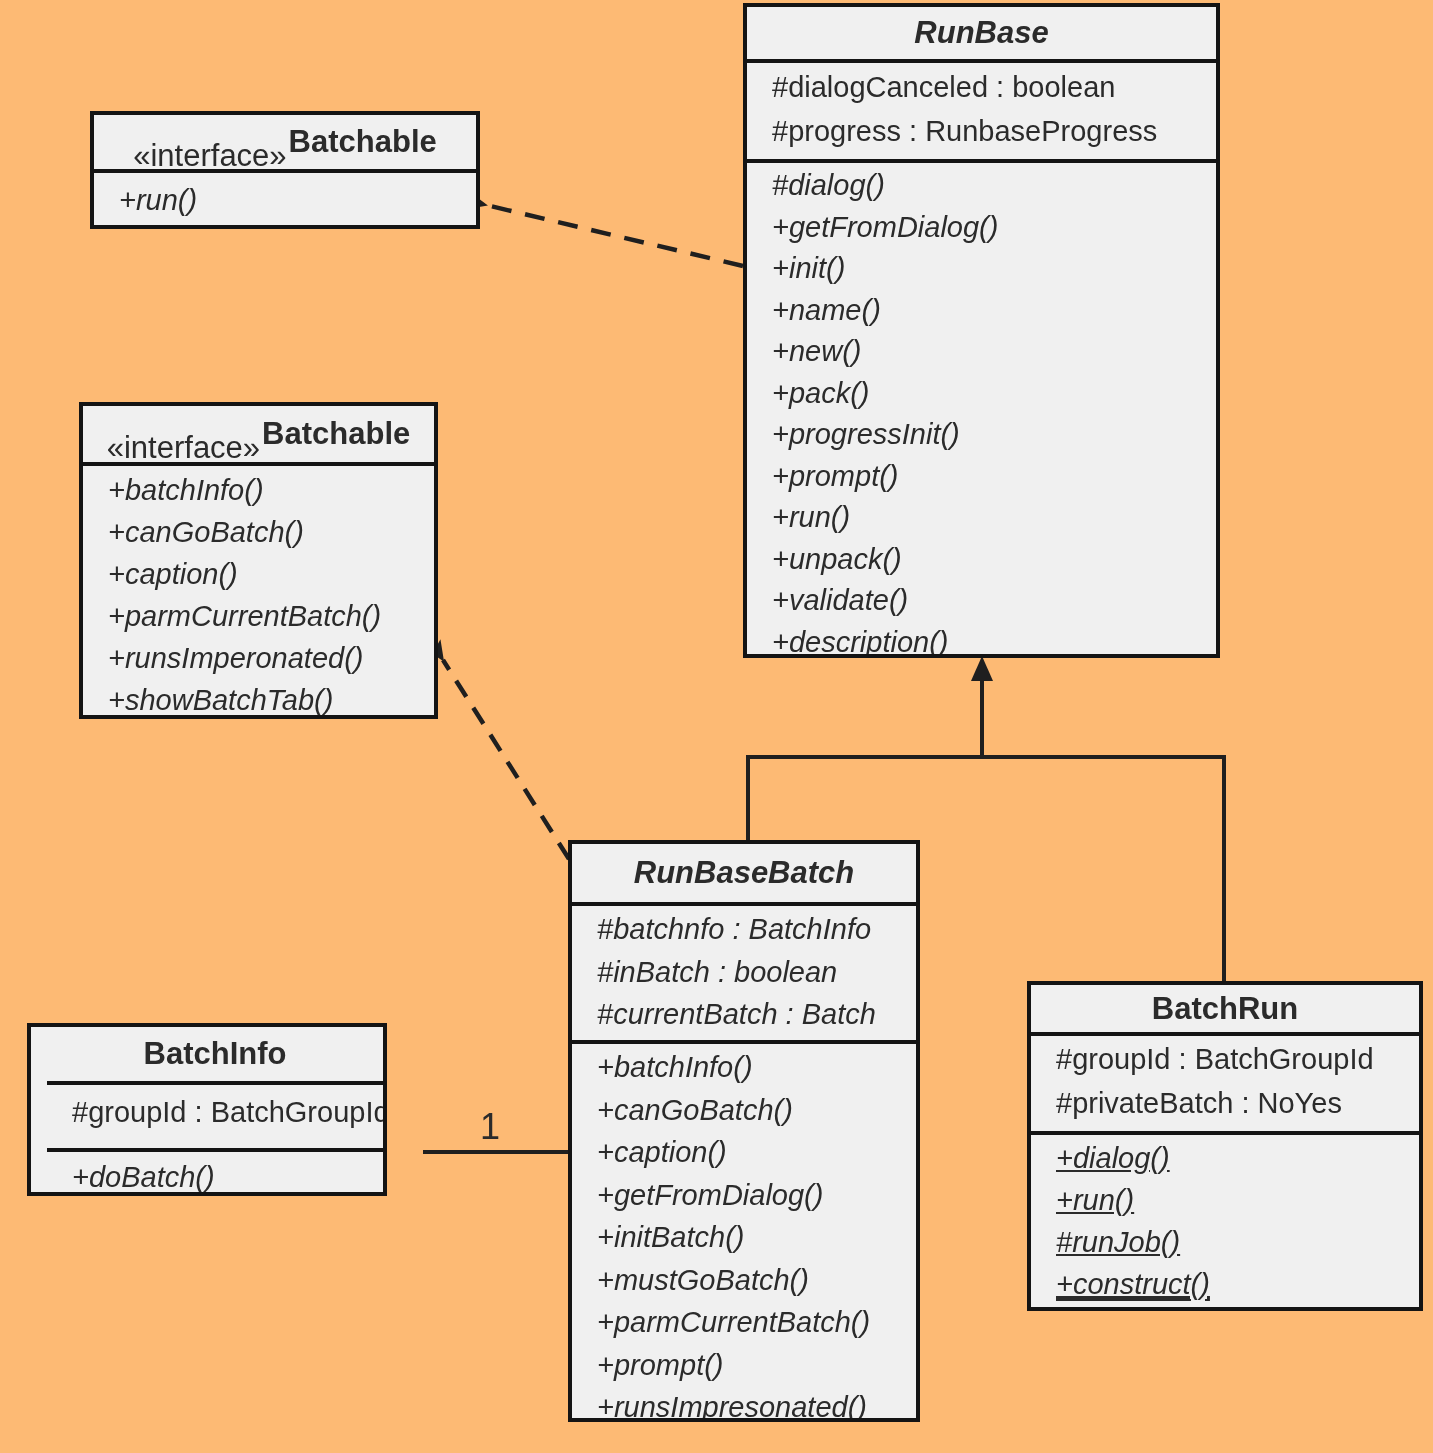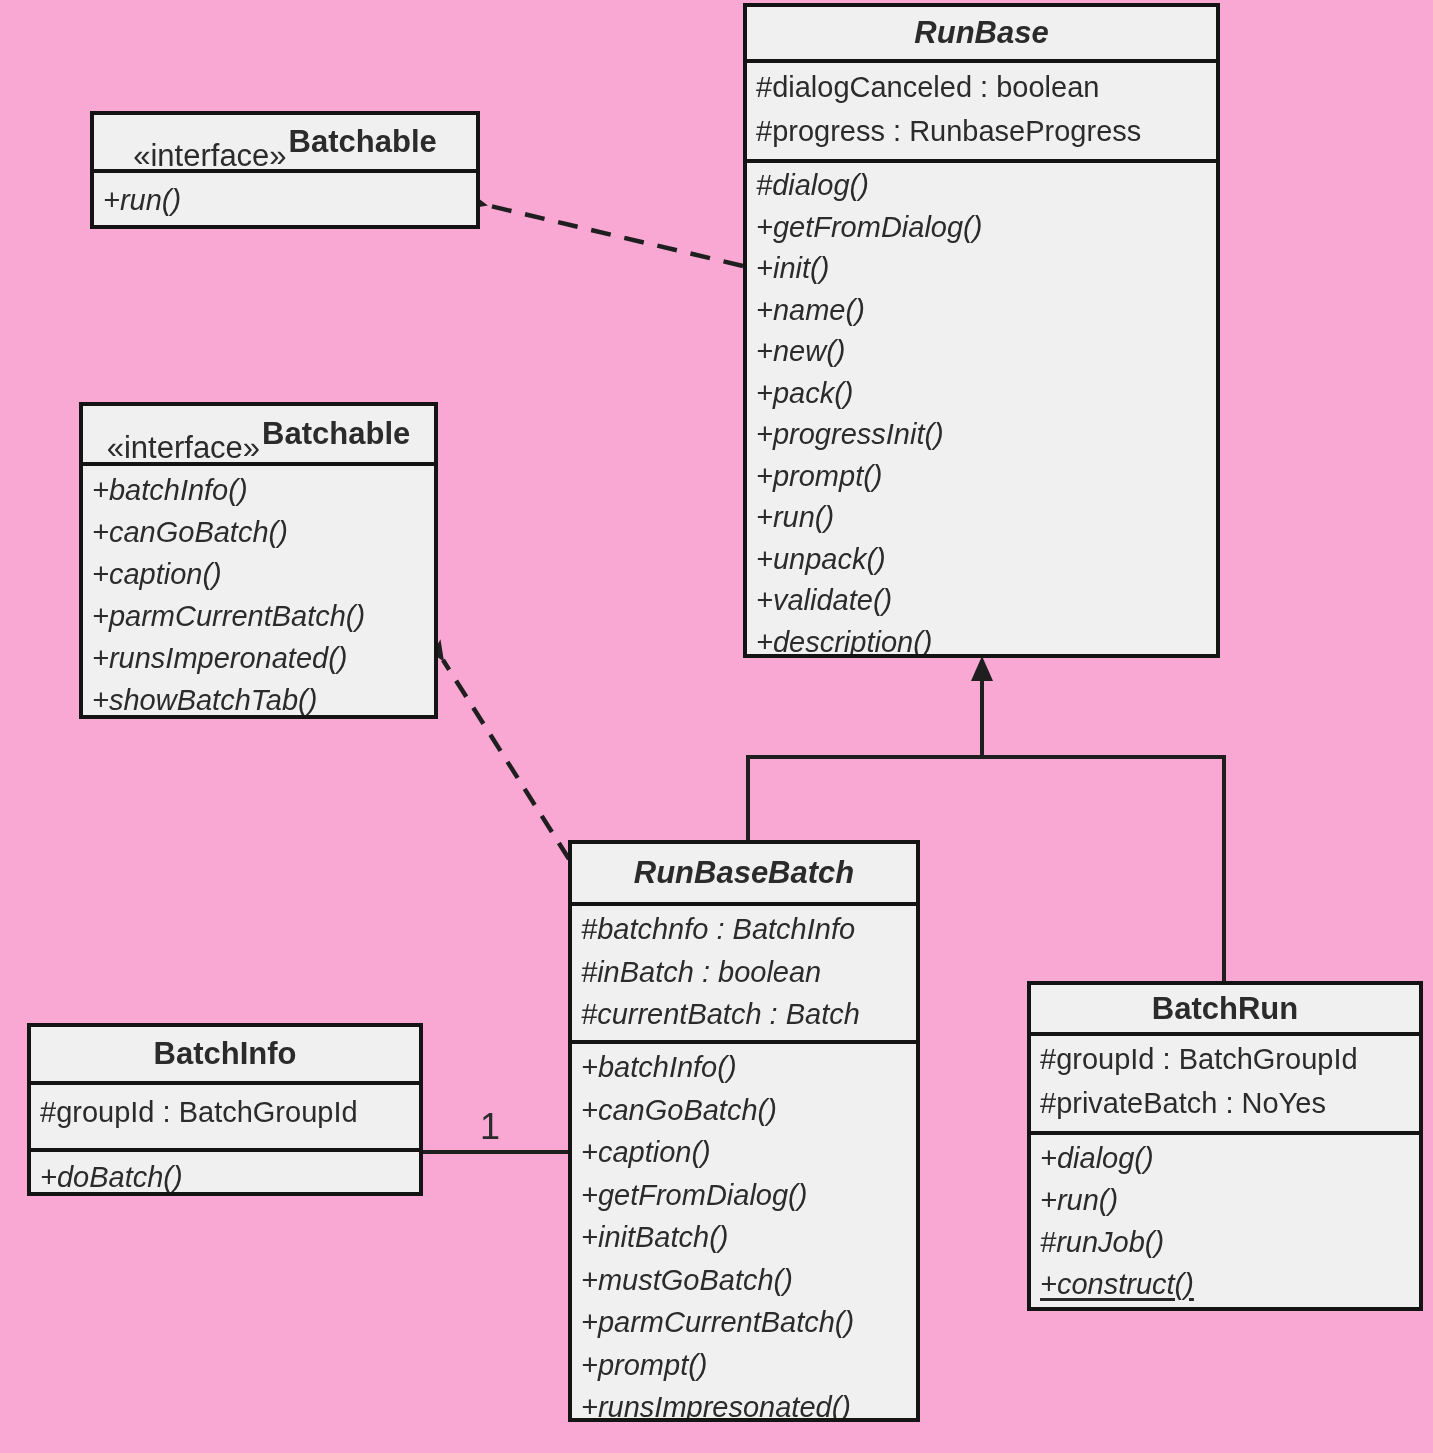--- a/index.html
+++ b/index.html
@@ -6,7 +6,7 @@
   .canvas{
     position:relative;
     width:1433px;height:1453px;
-    background:#f9a8d4;
+    background:#fdba74;
     font-family:"Liberation Sans","DejaVu Sans",sans-serif;
     color:#2b2b2b;
     overflow:hidden;

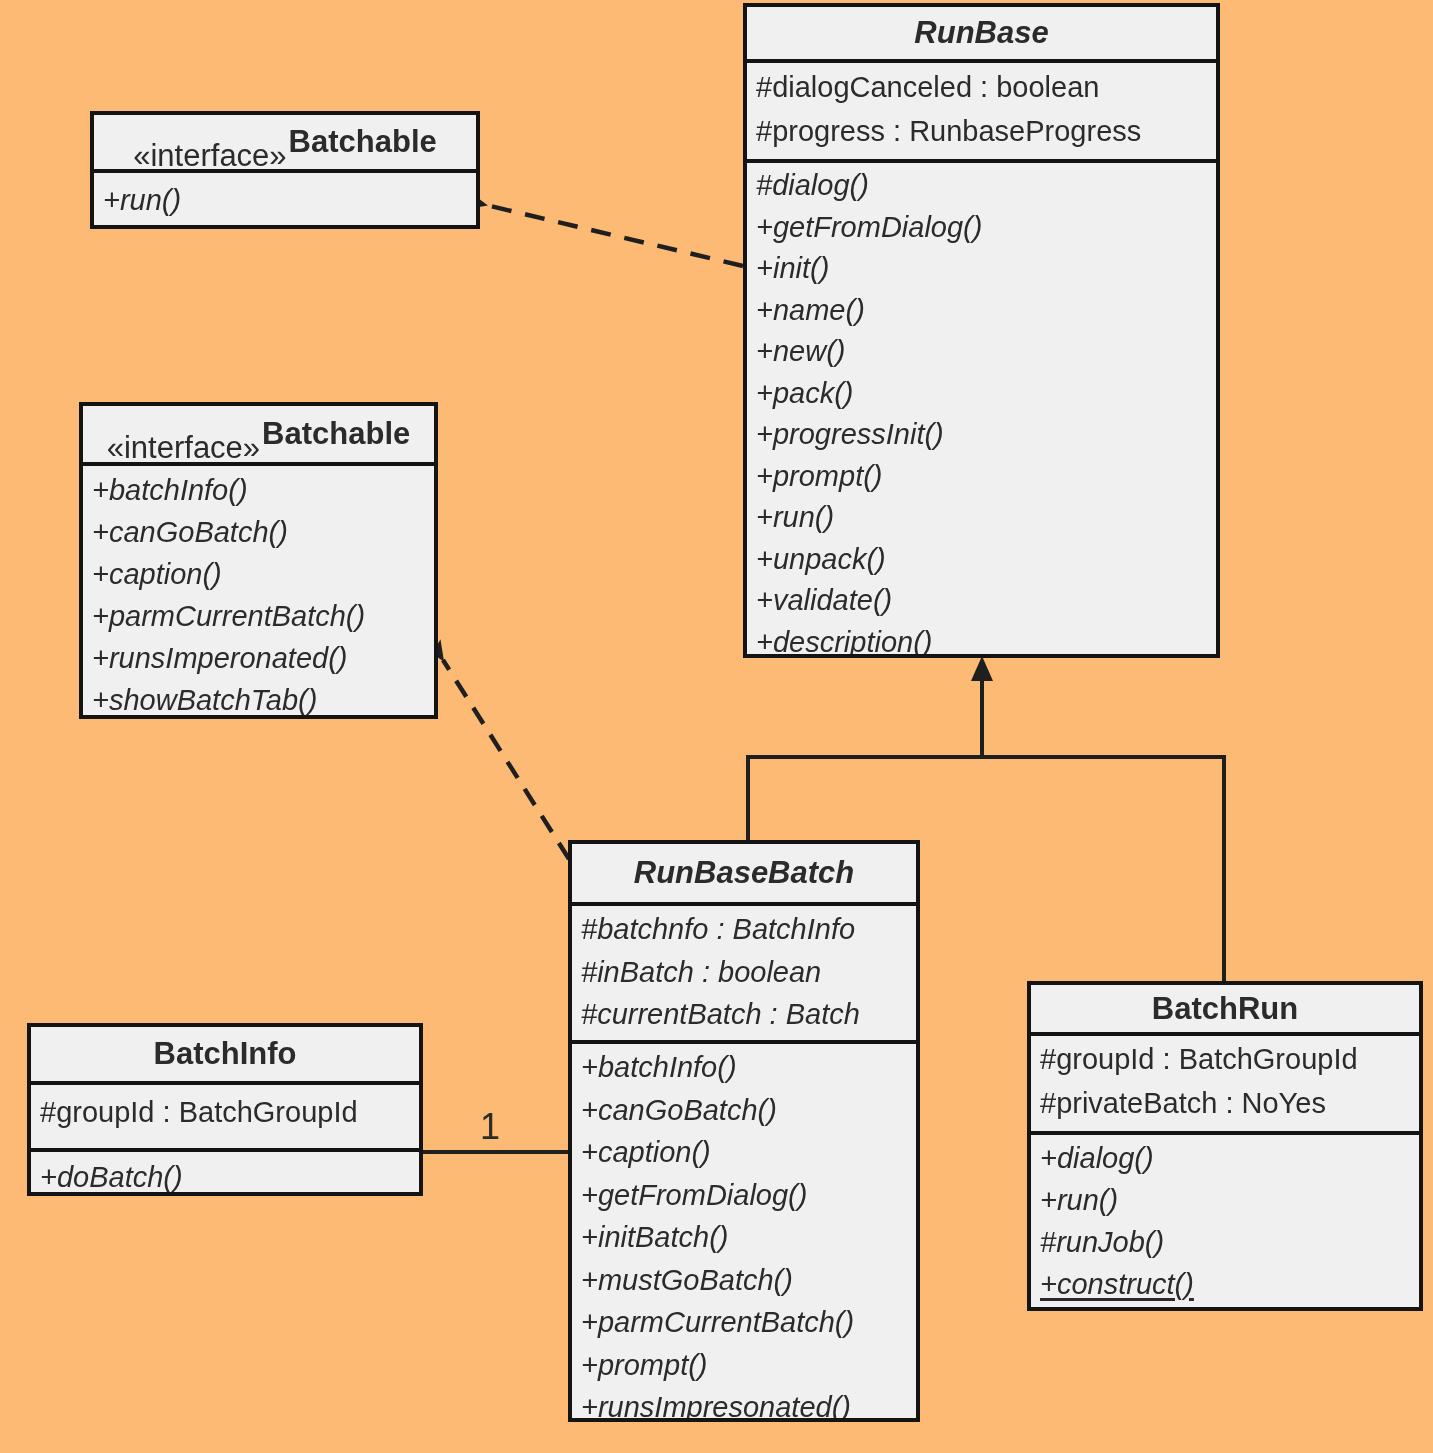--- a/index.html
+++ b/index.html
@@ -36,6 +36,7 @@
     padding-left:9px;
     font-size:29px;
     white-space:nowrap;
+    margin-left:16px;
   }
   .methods .member{font-style:italic;}
   .member.static{text-decoration:underline;text-decoration-thickness:2.5px;text-underline-offset:4px;}

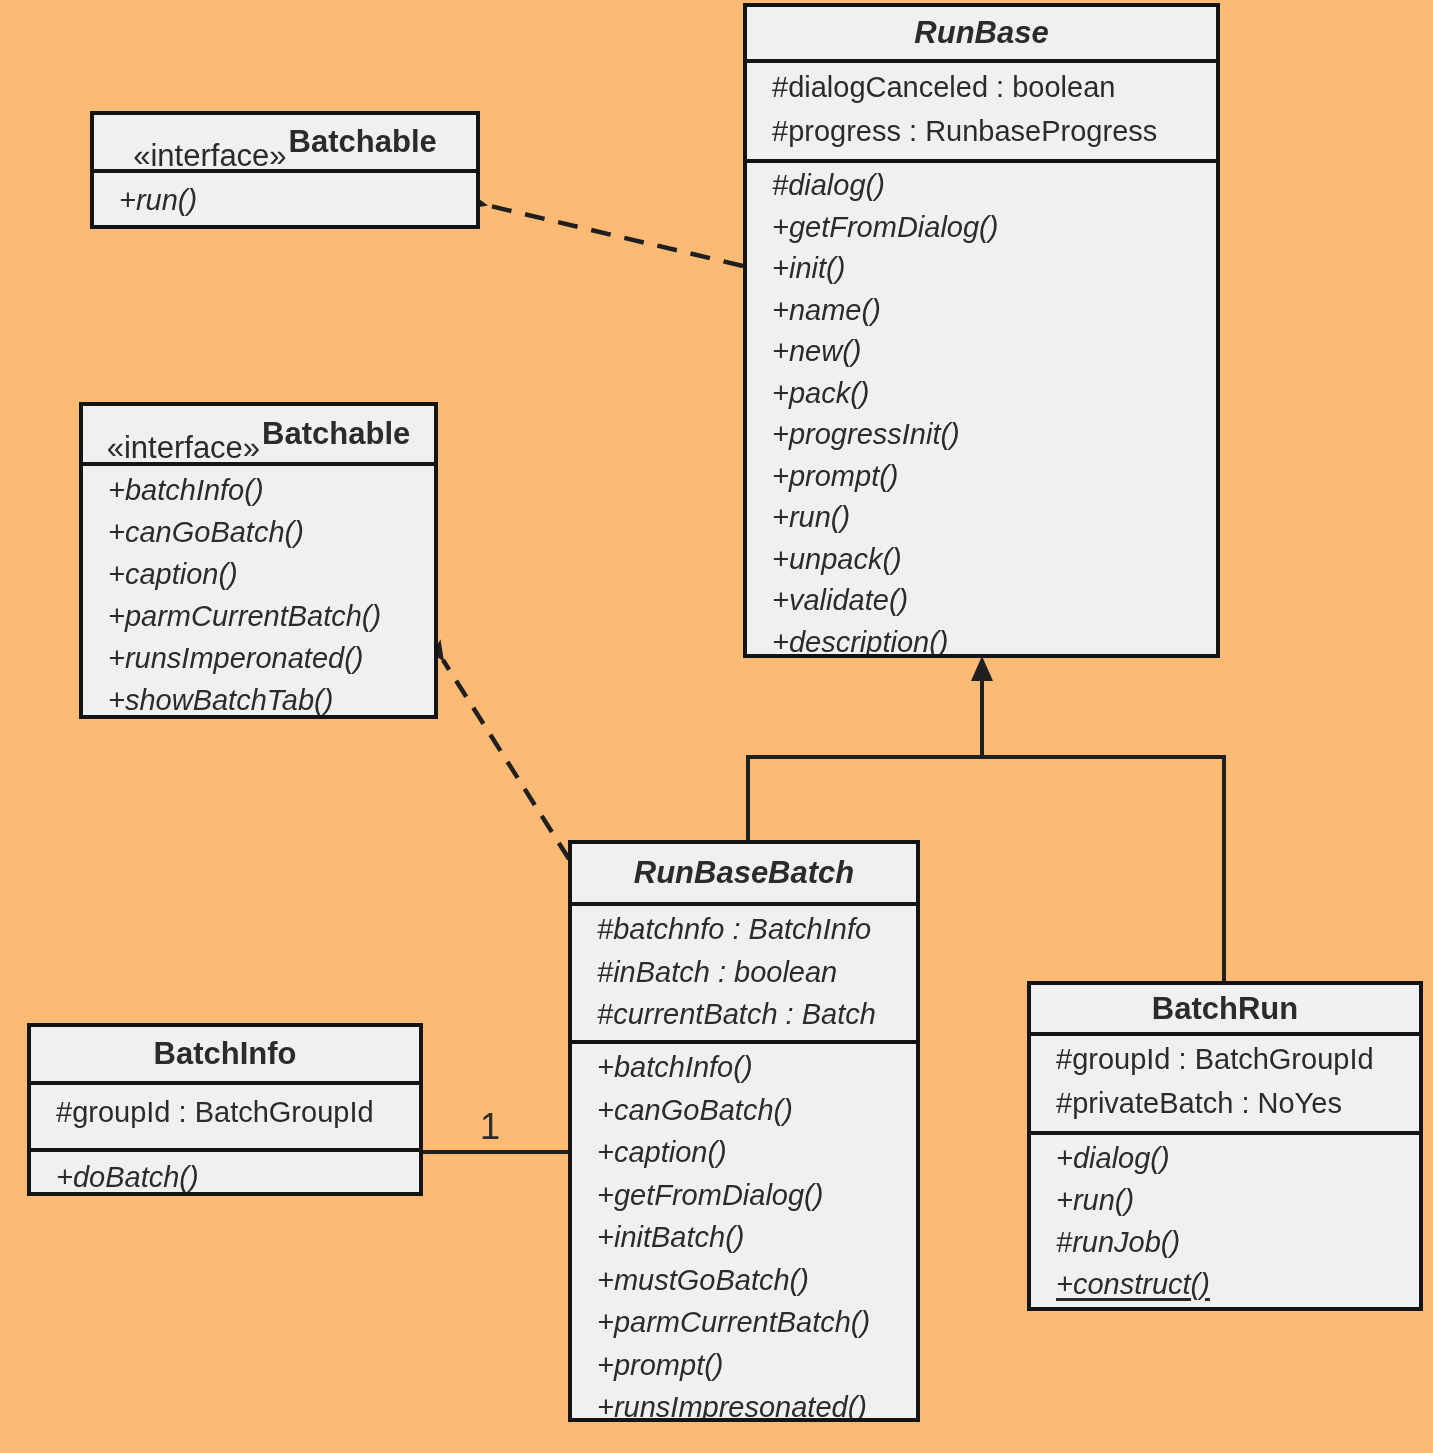--- a/index.html
+++ b/index.html
@@ -60,7 +60,7 @@
   .c-runbasebatch .attrs{height:132px;line-height:42.5px;font-style:italic;}
   .c-runbasebatch .methods{line-height:42.5px;}
 
-  .c-batchinfo{left:27px;top:1023px;width:396px;height:173px;}
+  .c-batchinfo{left:27px;top:1023px;width:360px;height:173px;padding-left:16px;}
   .c-batchinfo .cls-header{height:54px;}
   .c-batchinfo .attrs{height:61px;line-height:50px;}
   .c-batchinfo .methods{line-height:46px;}

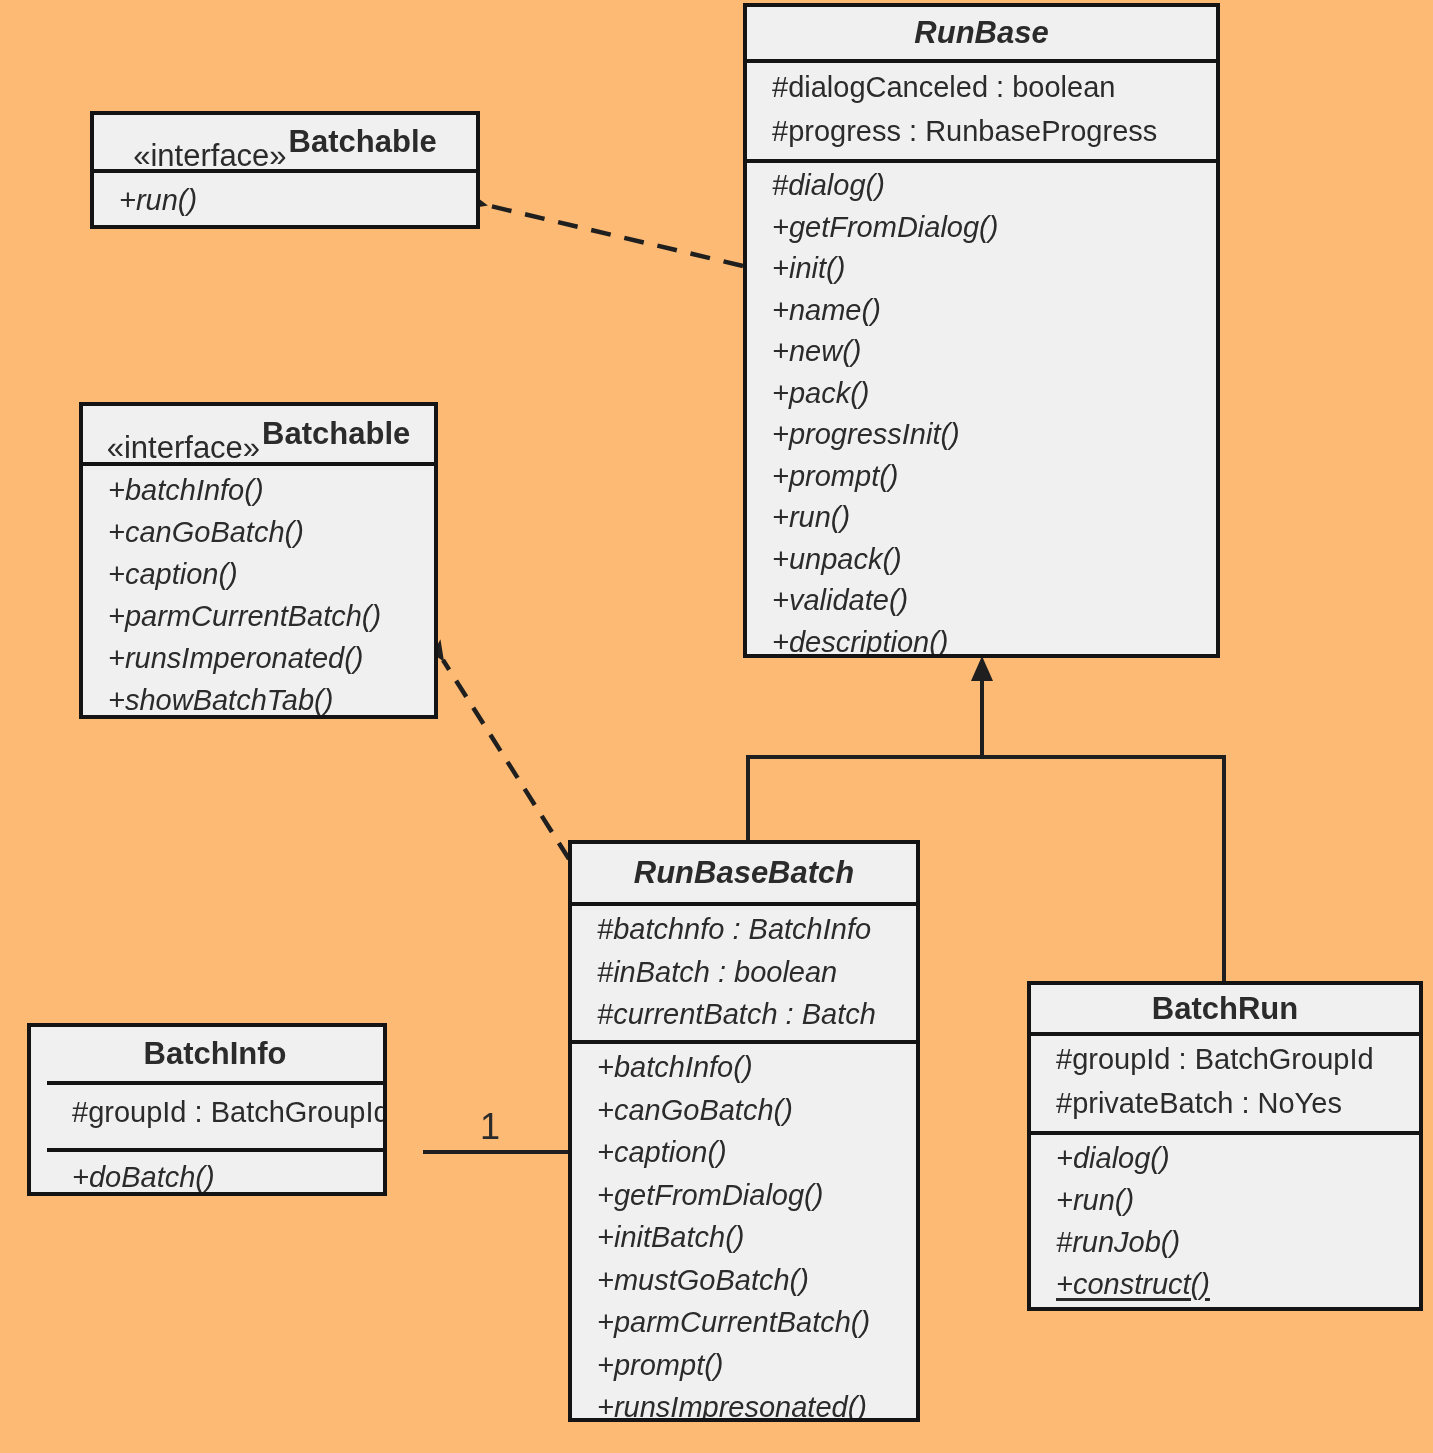--- a/index.html
+++ b/index.html
@@ -68,7 +68,7 @@
   .c-batchrun{left:1027px;top:981px;width:396px;height:330px;}
   .c-batchrun .cls-header{height:47px;}
   .c-batchrun .attrs{height:94px;line-height:44px;padding-top:1px;}
-  .c-batchrun .methods{line-height:42px;}
+  .c-batchrun .methods{line-height:42px;text-decoration:underline;}
 
   .mult-label{
     position:absolute;left:468px;top:1106px;width:44px;

